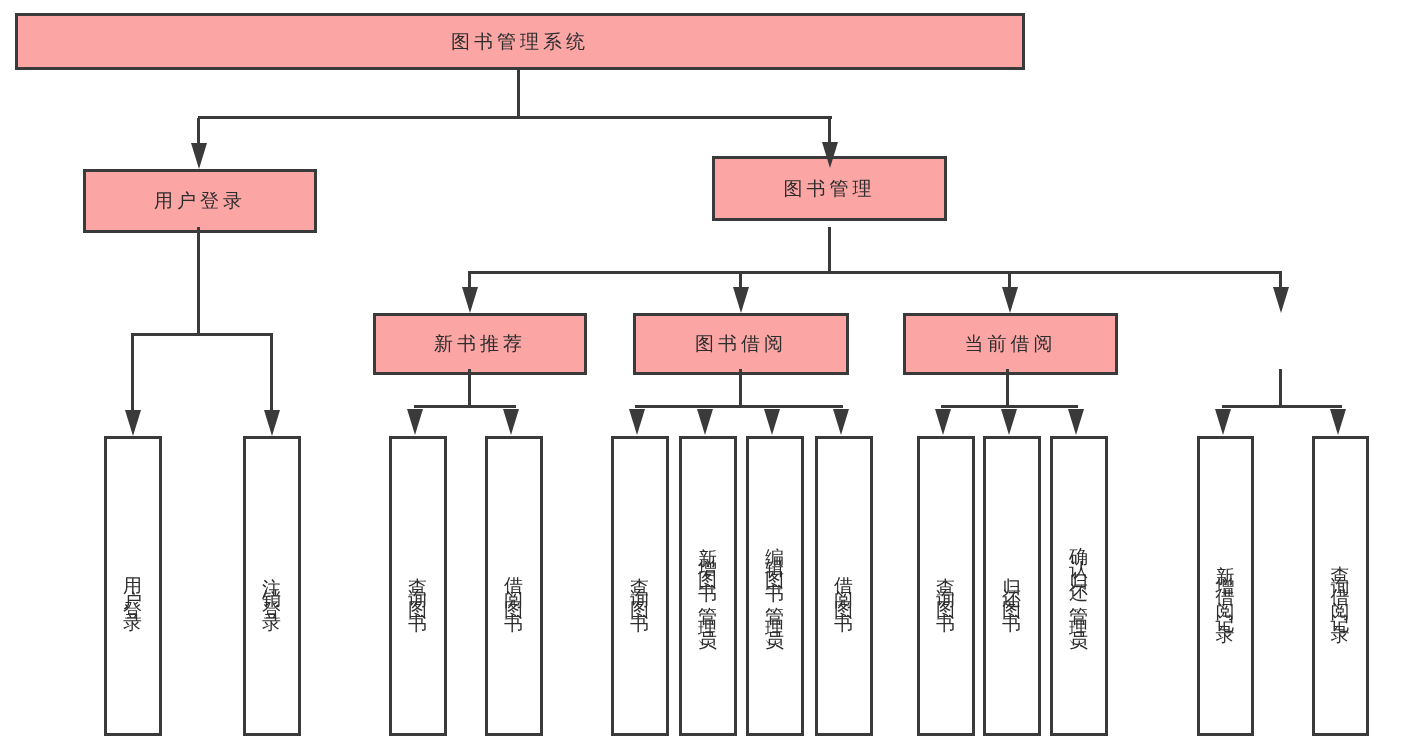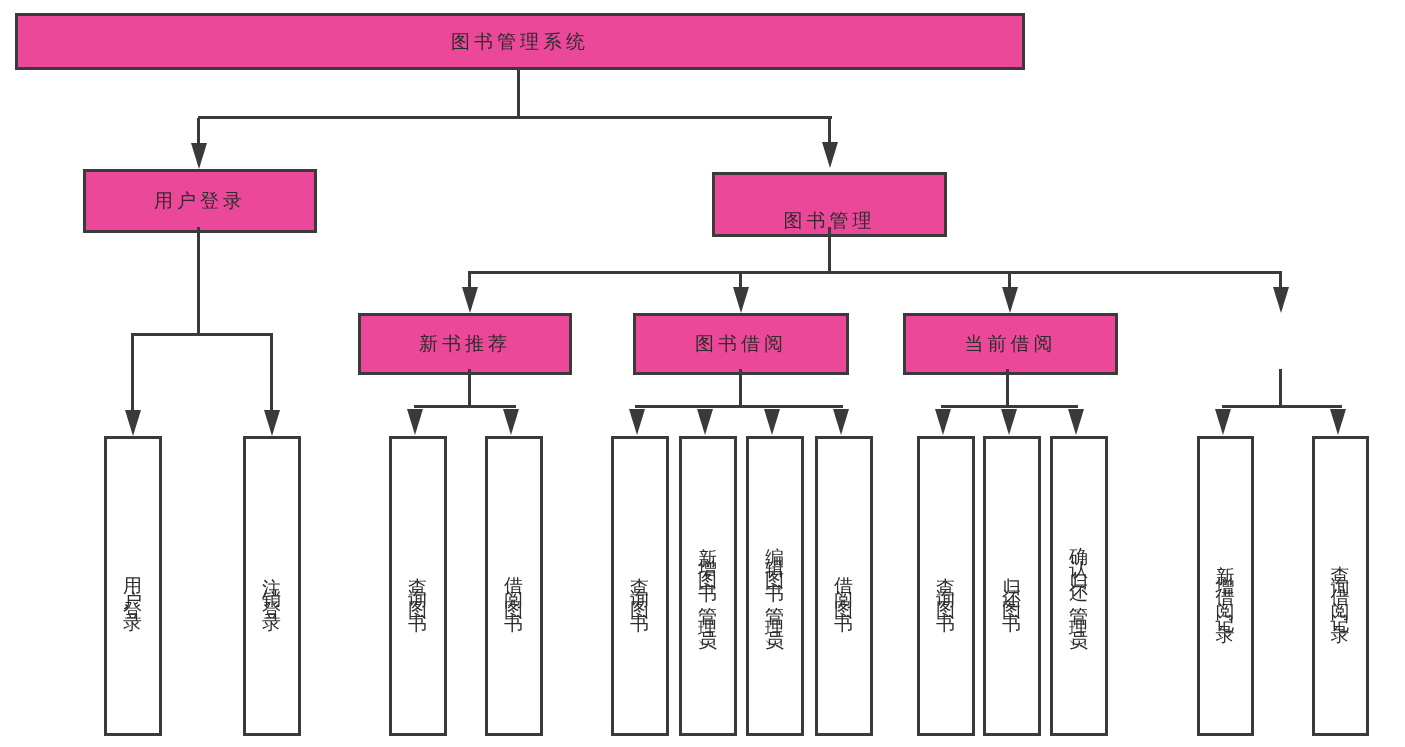--- a/index.html
+++ b/index.html
@@ -18,7 +18,7 @@
   
   .node{
     position:absolute;
-    background:#ec4899;
+    background:#fca5a5;
     border:3px solid var(--line);
     display:flex;
     align-items:center;

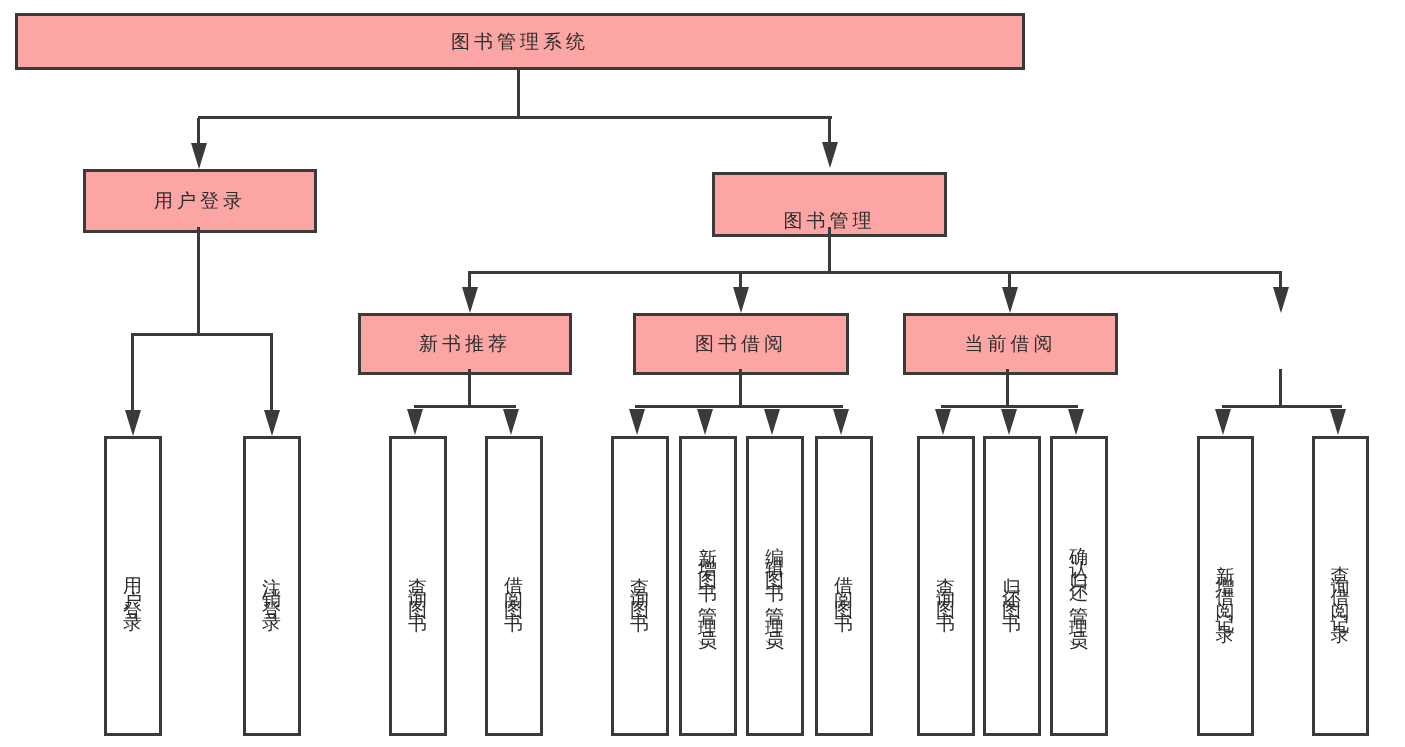--- a/index.html
+++ b/index.html
@@ -82,7 +82,7 @@
     <span>用户登录</span>
   </div>
 
-  <div class="node" style="left:712px;top:172px;width:229px;height:59px;align-items:flex-end;">
+  <div class="node" style="left:712px;top:156px;width:229px;height:59px;">
     <span>图书管理</span>
   </div>
 

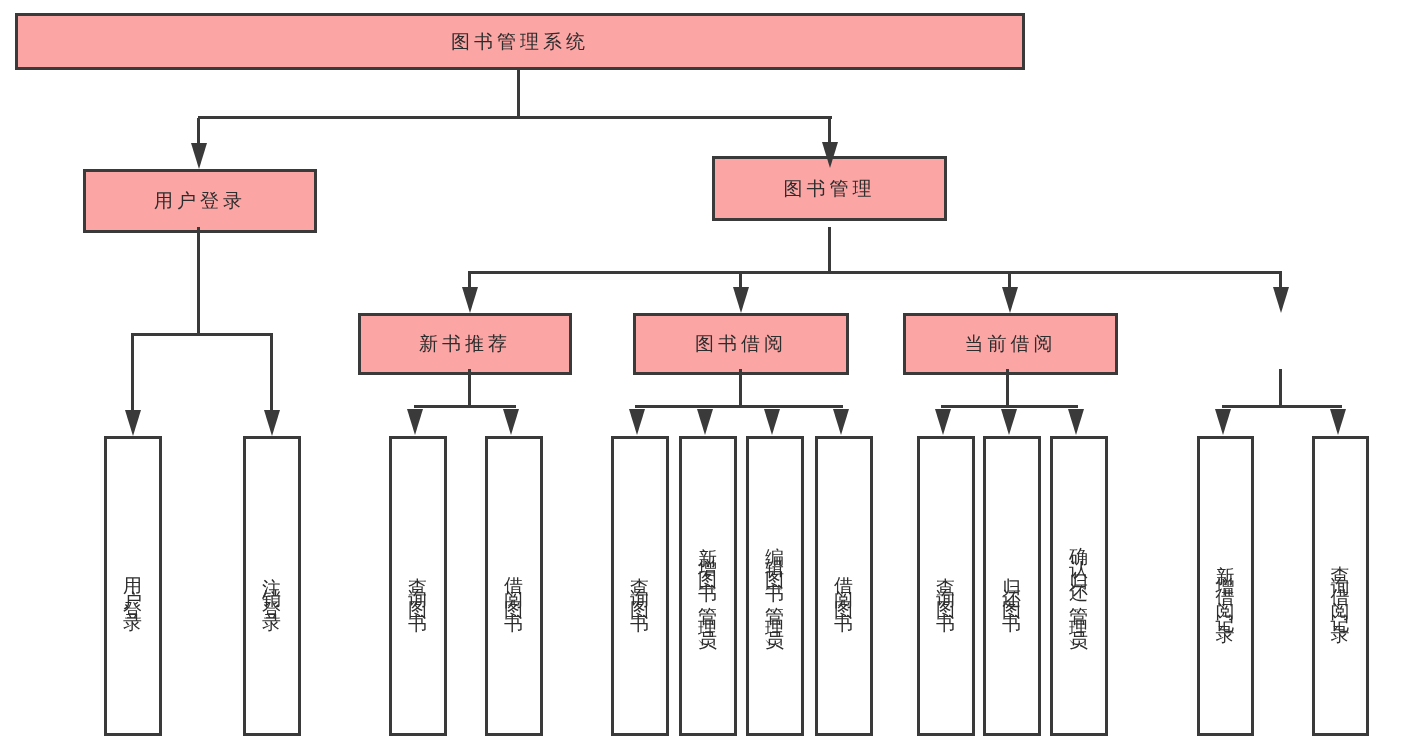--- a/index.html
+++ b/index.html
@@ -86,7 +86,7 @@
     <span>图书管理</span>
   </div>
 
-  <div class="node" style="left:358px;top:313px;width:208px;height:56px;">
+  <div class="node" style="left:373px;top:313px;width:208px;height:56px;">
     <span>新书推荐</span>
   </div>
 

